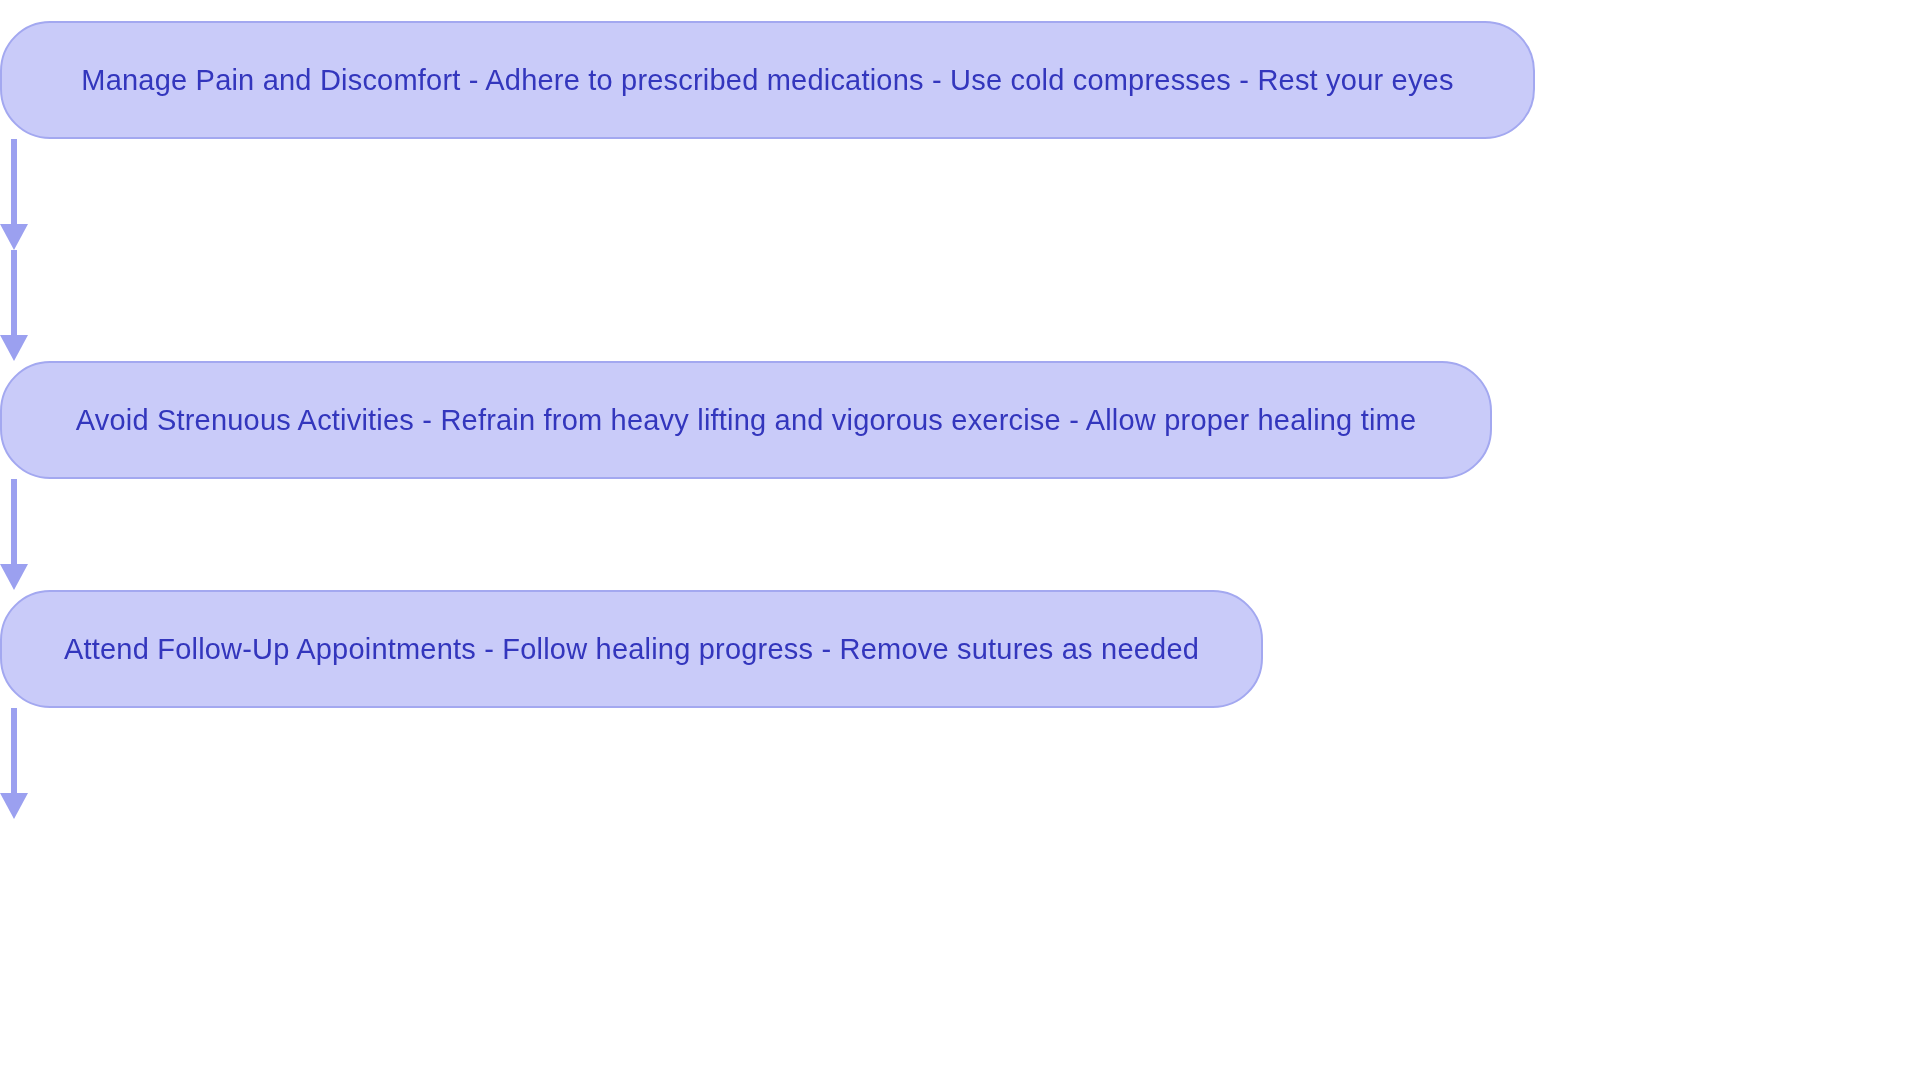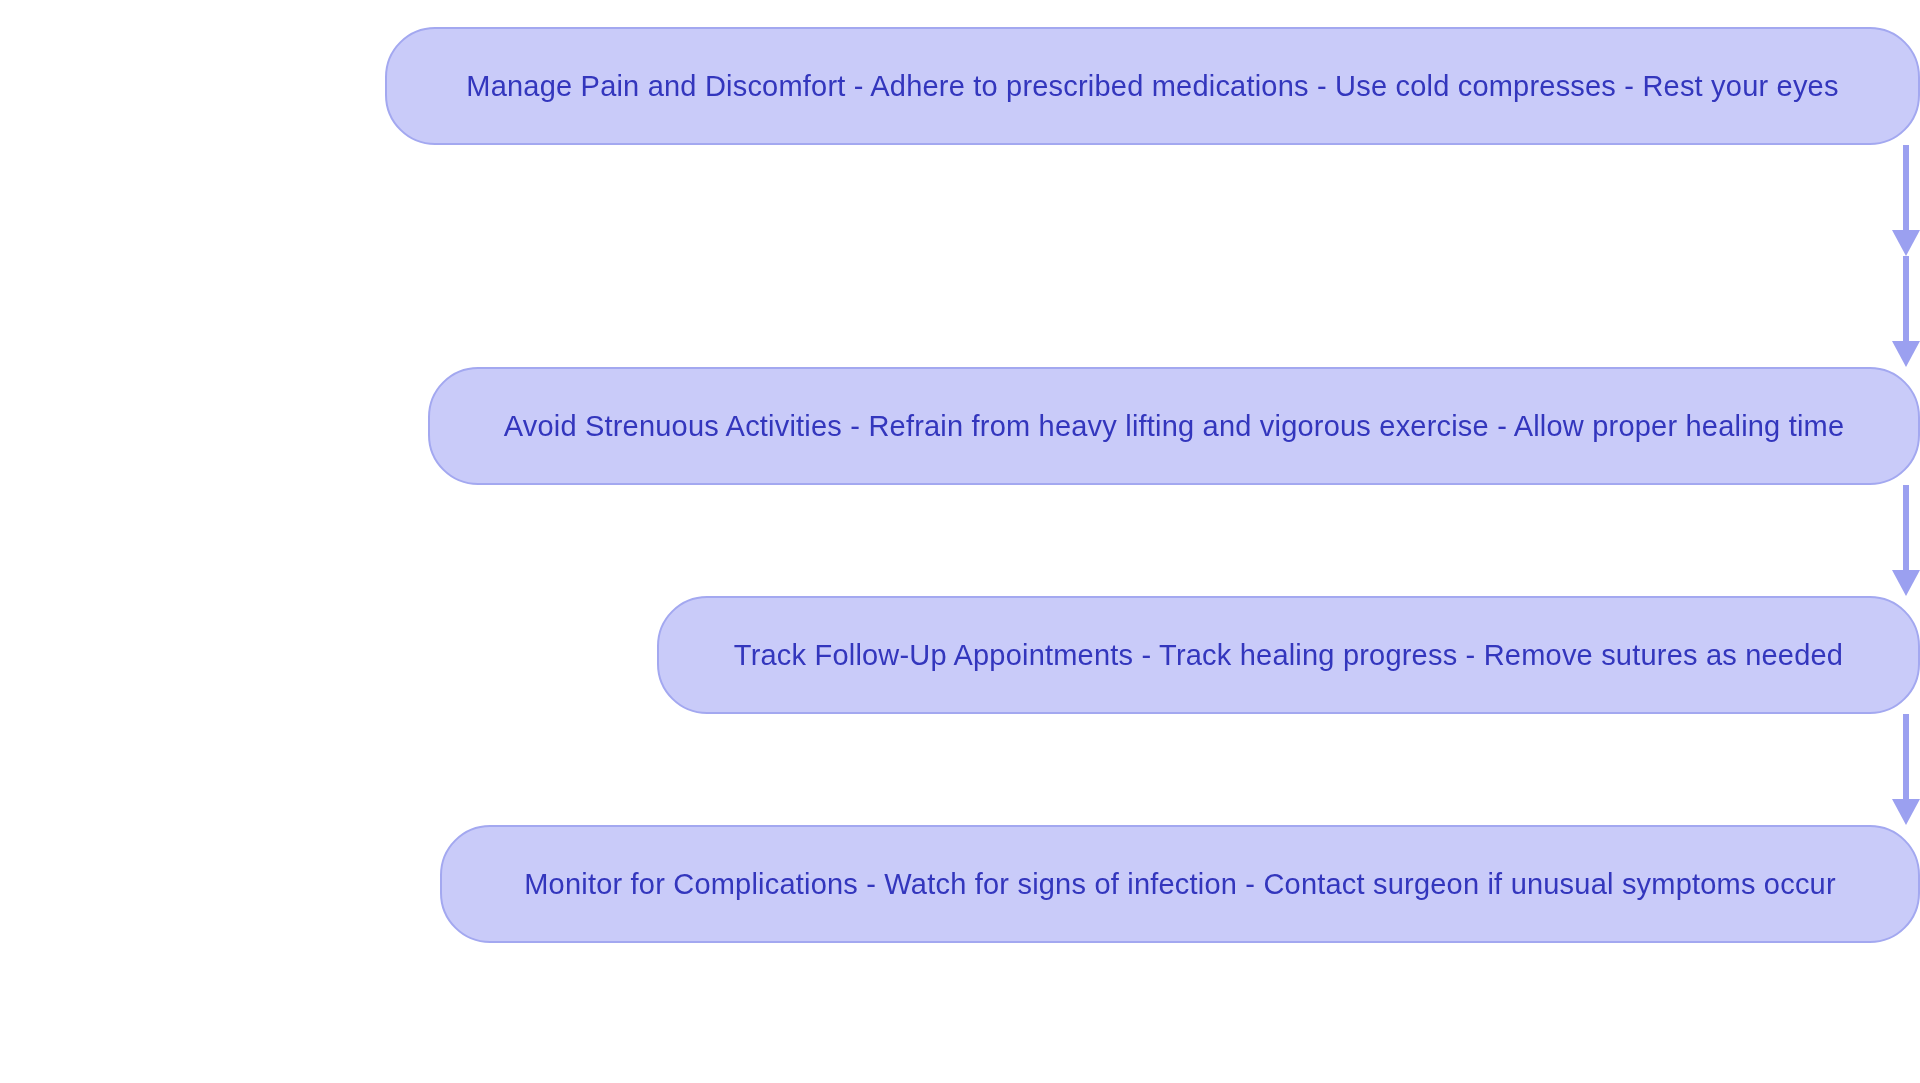--- a/index.html
+++ b/index.html
@@ -18,10 +18,10 @@
     width: 1920px;
     height: 1083px;
     box-sizing: border-box;
-    padding-top: 27px;
+    padding-top: 21px;
     display: flex;
     flex-direction: column;
-    align-items: flex-end;
+    align-items: flex-start;
   }
   .node {
     box-sizing: border-box;

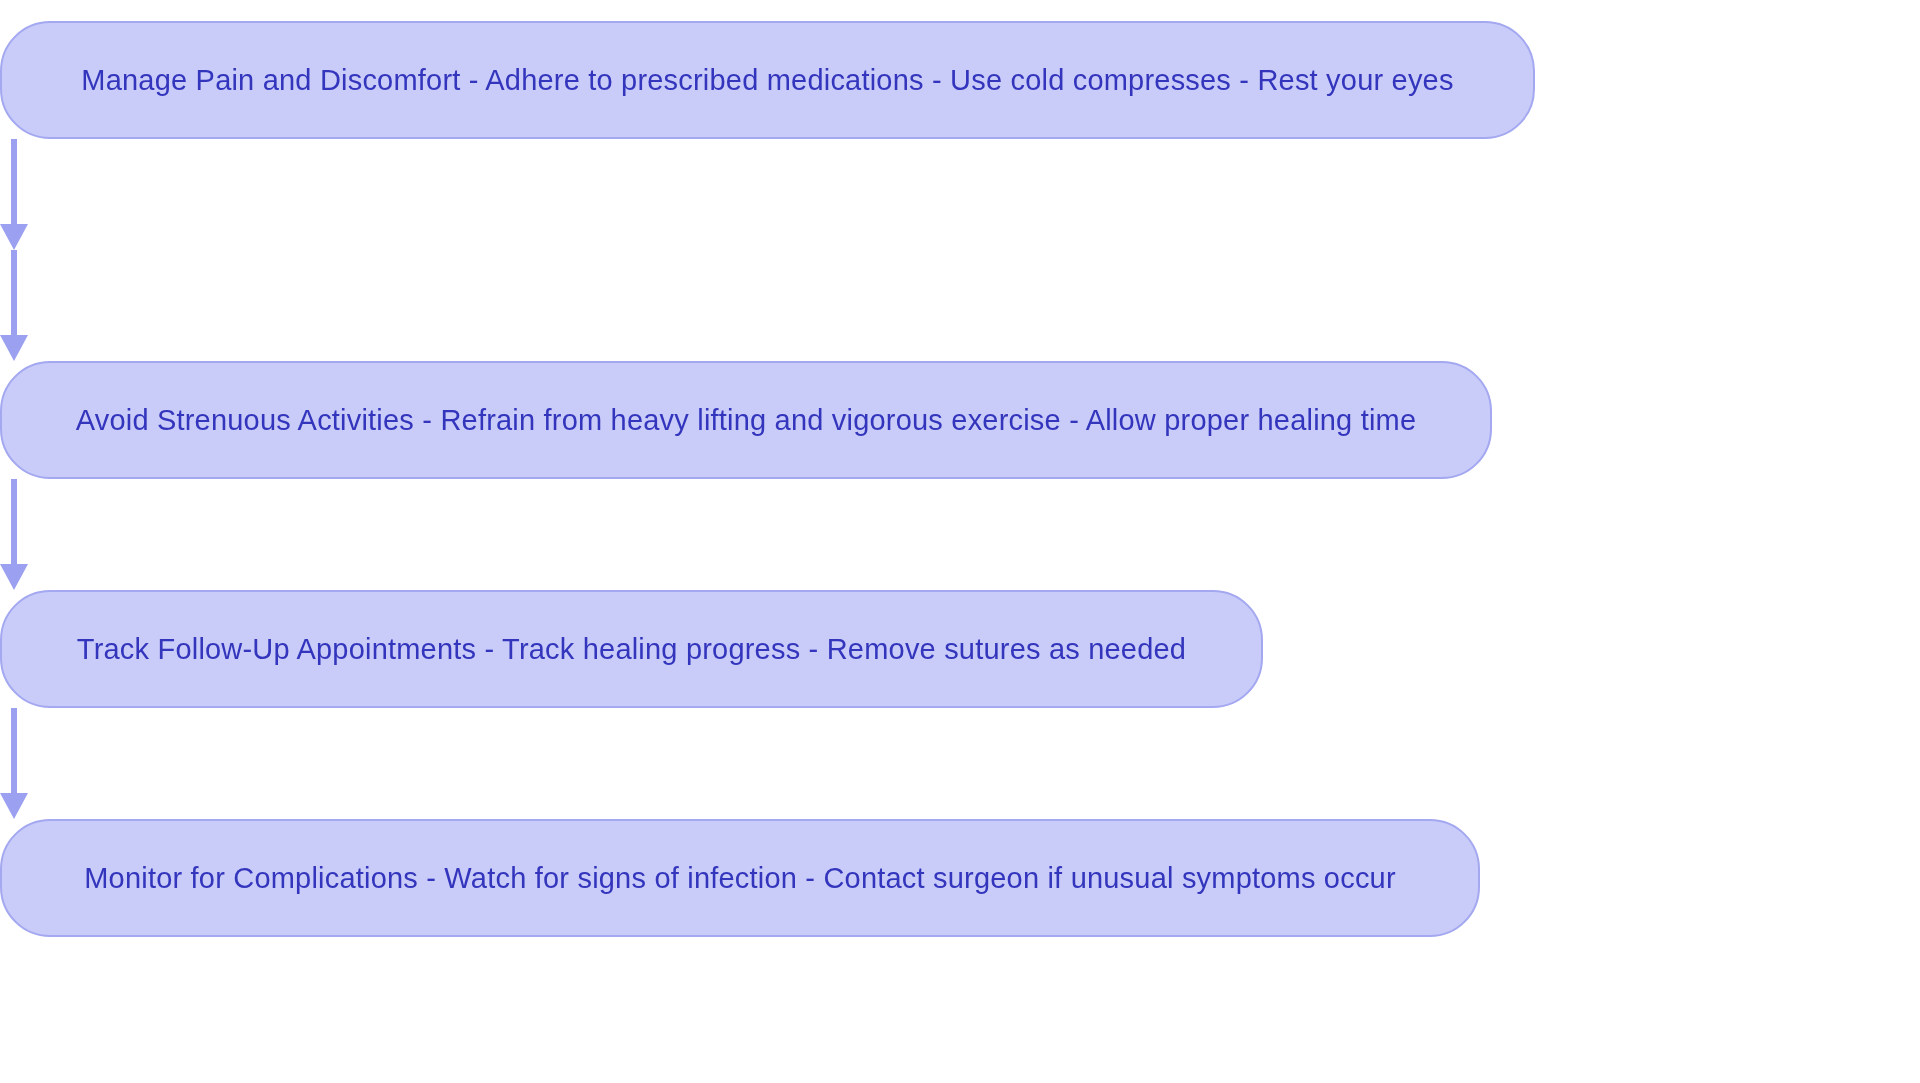--- a/index.html
+++ b/index.html
@@ -96,7 +96,7 @@
   </div>
 
   <div class="node node-4">
-    <span class="node-label">Track Follow-Up Appointments - Track healing progress - Remove sutures as needed</span>
+    <span class="node-label">Attend Follow-Up Appointments - Follow healing progress - Remove sutures as needed</span>
   </div>
 
   <div class="arrow">

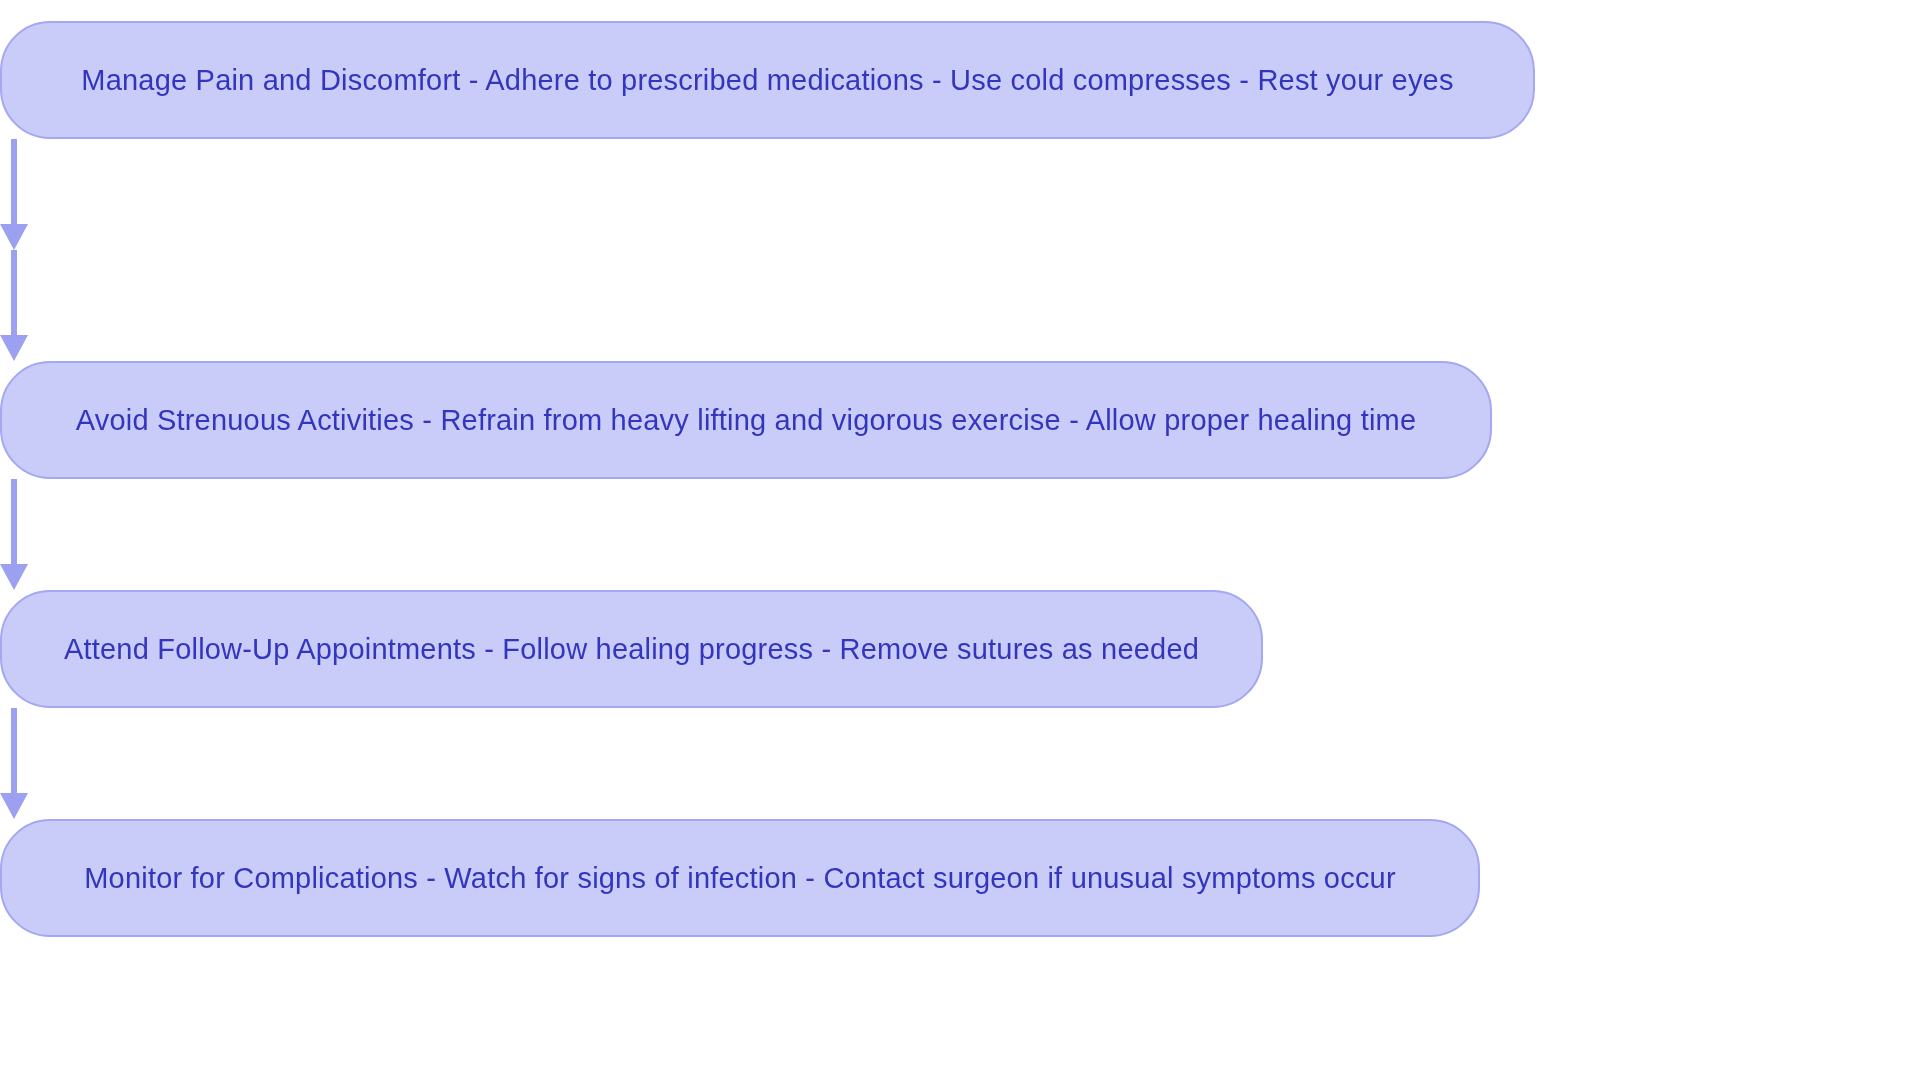--- a/index.html
+++ b/index.html
@@ -104,9 +104,6 @@
     <div class="arrow-head"></div>
   </div>
 
-  <div class="node node-5">
-    <span class="node-label">Monitor for Complications - Watch for signs of infection - Contact surgeon if unusual symptoms occur</span>
-  </div>
 
 </div>
 

